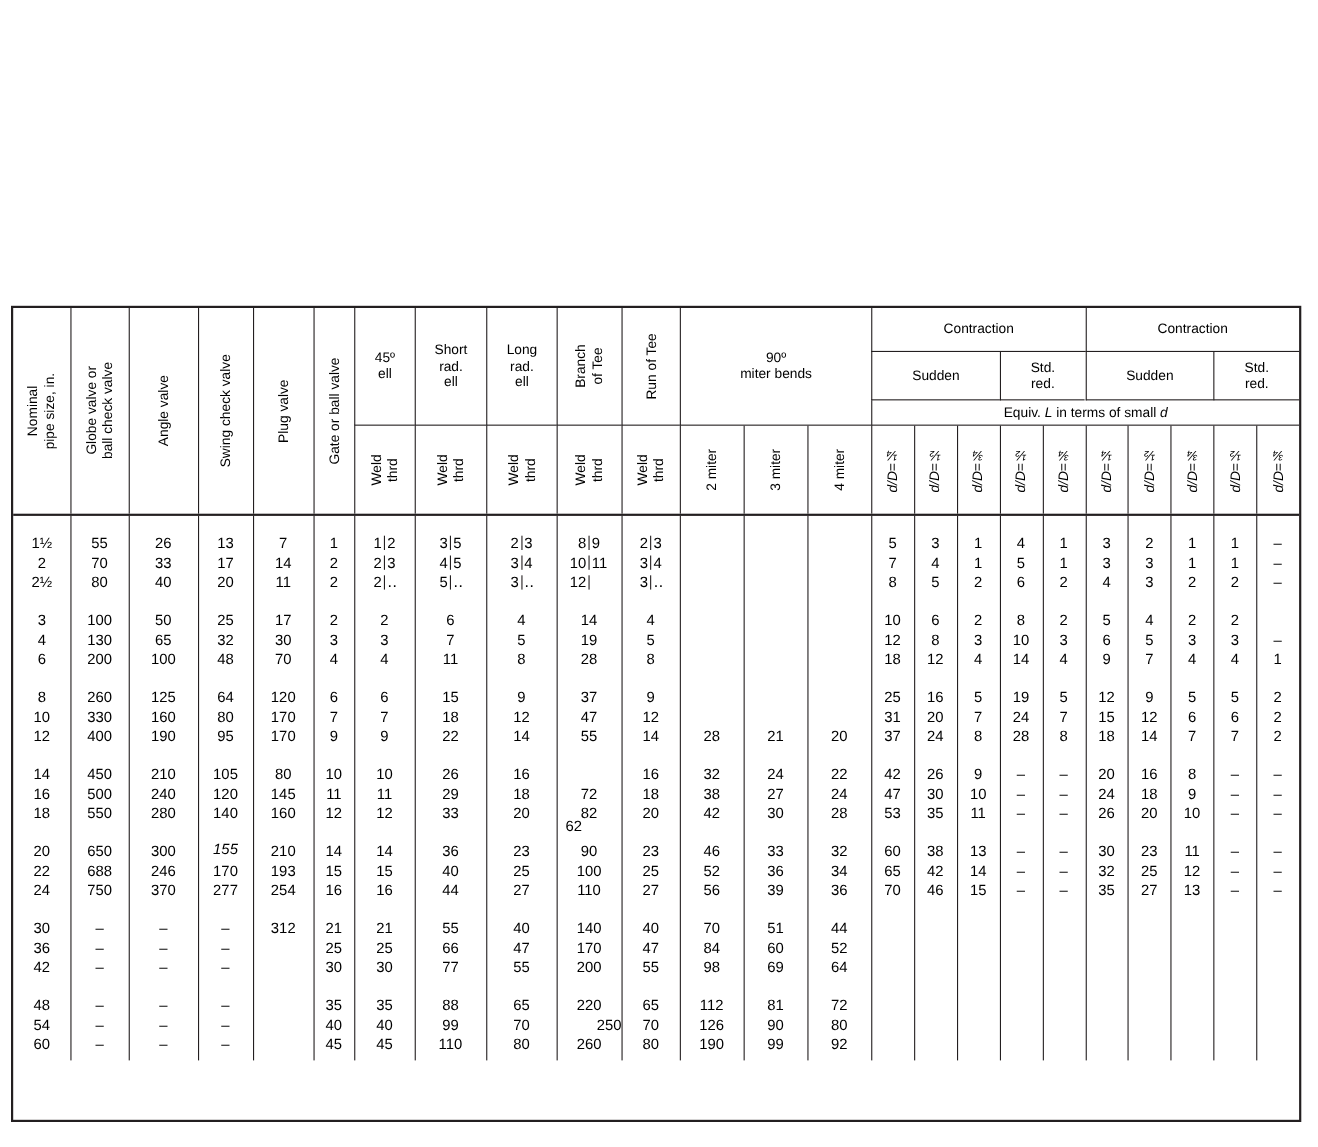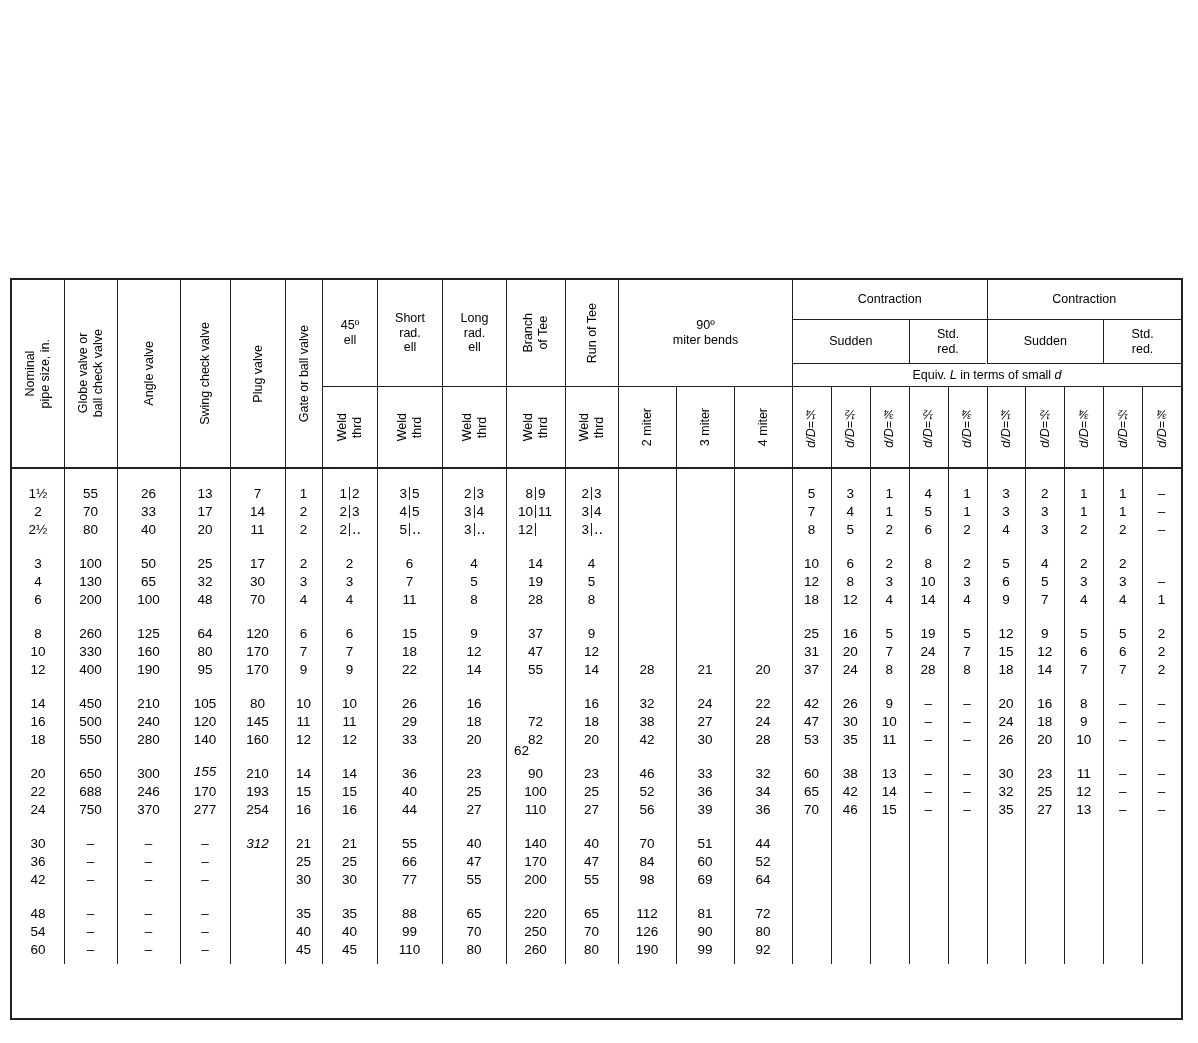--- a/index.html
+++ b/index.html
@@ -636,7 +636,7 @@
           <div class="cellv dash" style="left: 52px; width: 53px; top: 368px;">–</div>
           <div class="cellv dash" style="left: 105px; width: 63px; top: 368px;">–</div>
           <div class="cellv dash" style="left: 168px; width: 50px; top: 368px;">–</div>
-          <div class="cellv" style="left: 218px; width: 55px; top: 368px; font-style: italic;">312</div>
+          <div class="cellv" style="left: 218px; width: 55px; top: 368px;">312</div>
           <div class="cellv" style="left: 273px; width: 37px; top: 368px;">21</div>
           <div class="cellv" style="left: 310px; width: 55px; top: 368px;">21</div>
           <div class="cellv" style="left: 365px; width: 65px; top: 368px;">55</div>

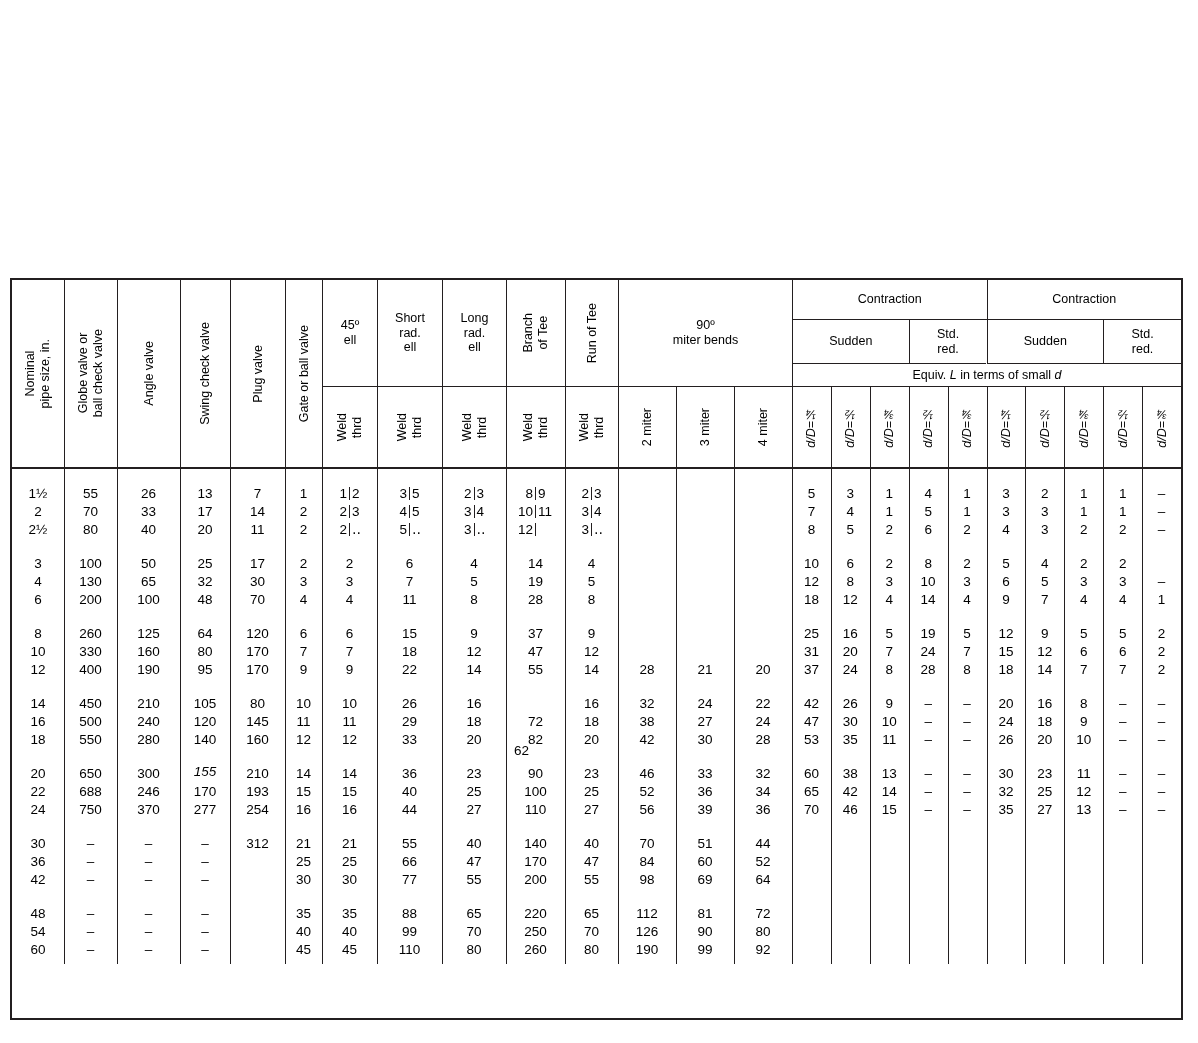--- a/index.html
+++ b/index.html
@@ -693,7 +693,7 @@
           <div class="cellv" style="left: 310px; width: 55px; top: 456px;">40</div>
           <div class="cellv" style="left: 365px; width: 65px; top: 456px;">99</div>
           <div class="cellv" style="left: 430px; width: 64px; top: 456px;">70</div>
-          <div class="cellv" style="left: 494px; width: 59px; top: 456px;">250</div>
+          <div class="cellv" style="left: 494px; width: 59px; top: 456px; text-align: right;">250</div>
           <div class="cellv" style="left: 553px; width: 53px; top: 456px;">70</div>
           <div class="cellv" style="left: 606px; width: 58px; top: 456px;">126</div>
           <div class="cellv" style="left: 664px; width: 58px; top: 456px;">90</div>

